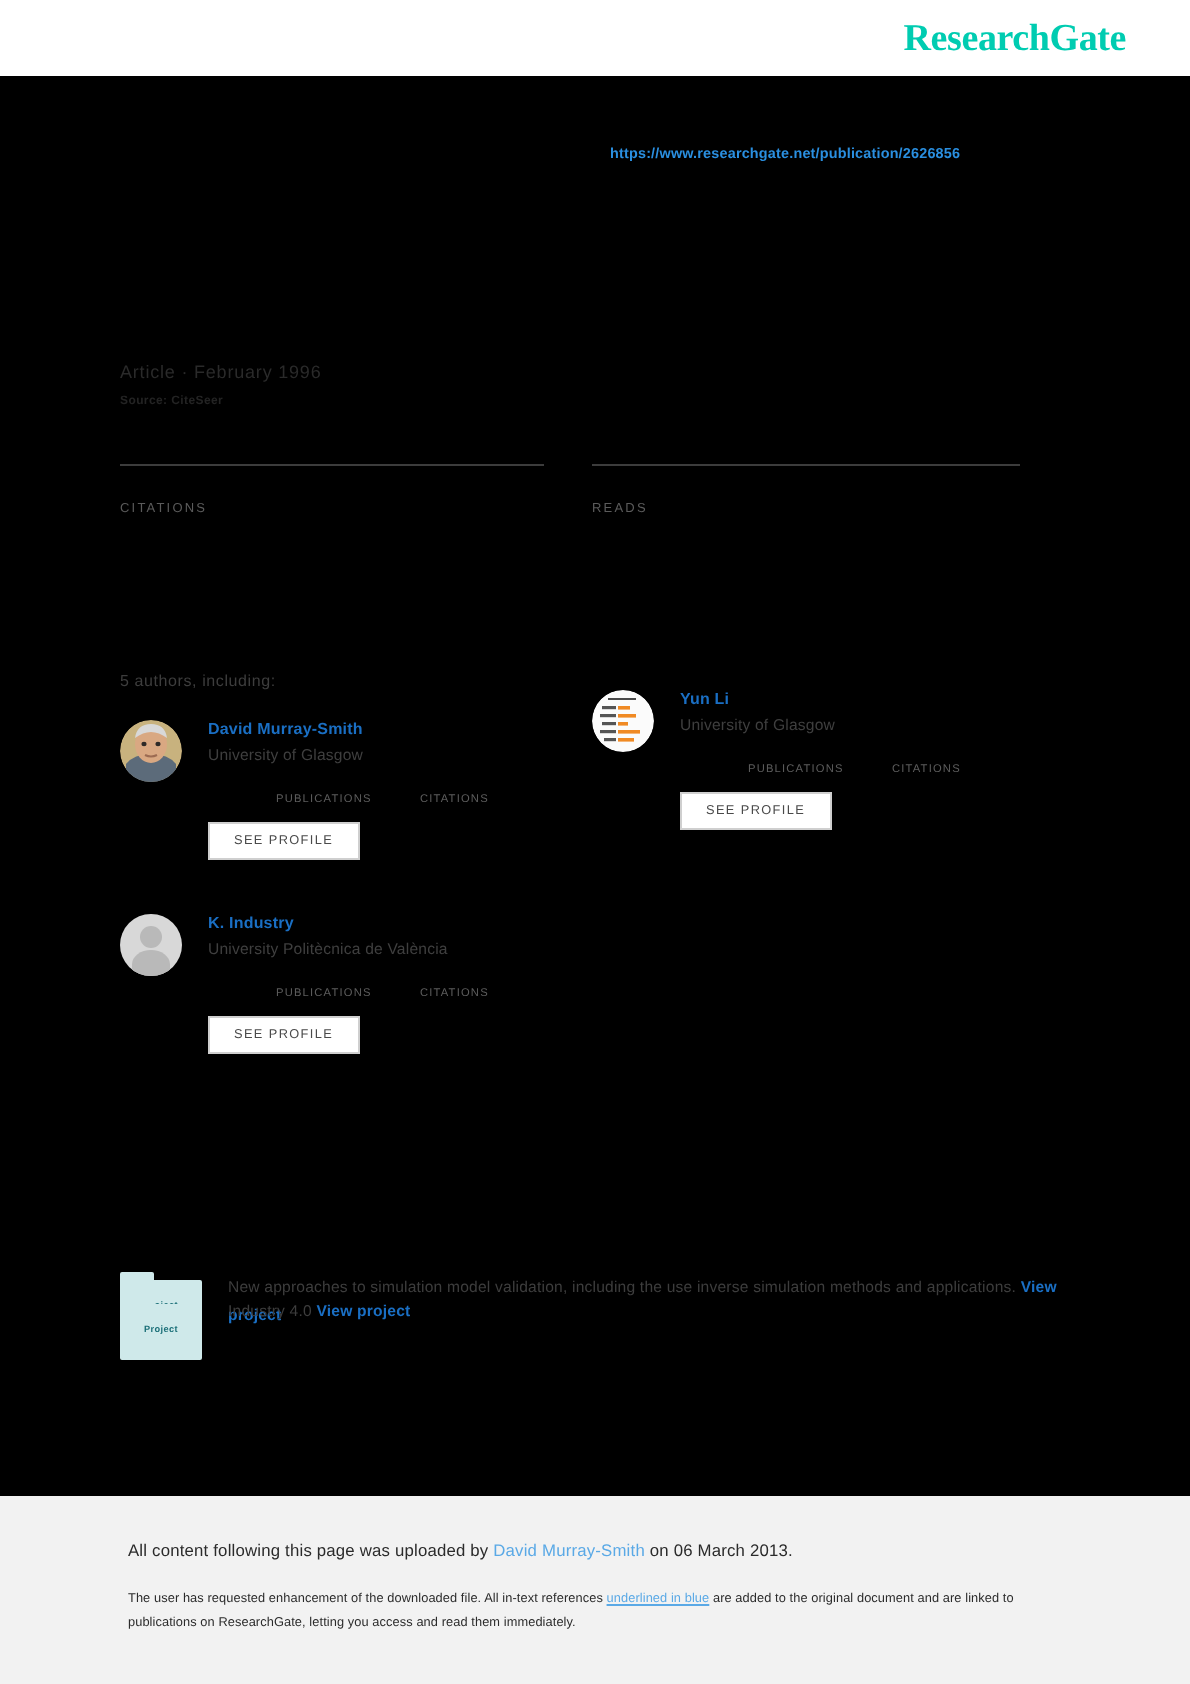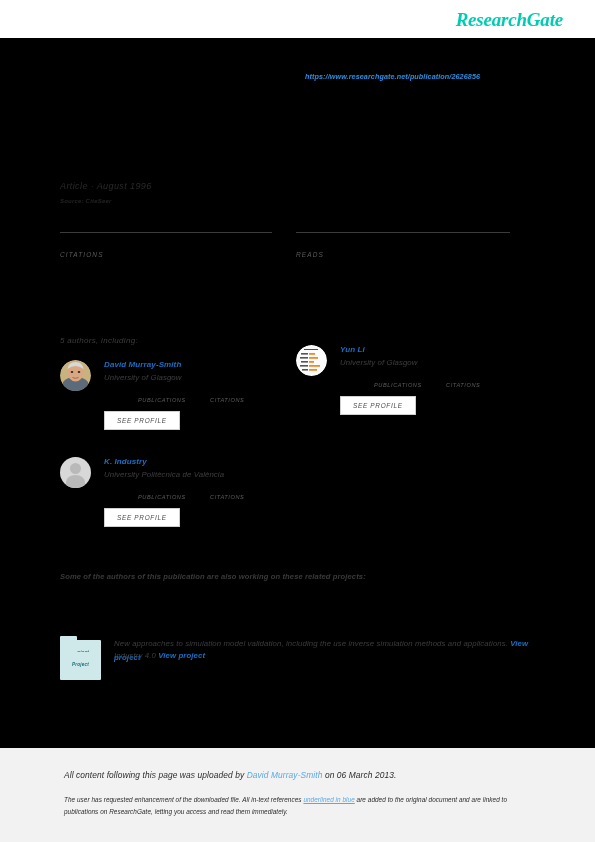--- a/index.html
+++ b/index.html
@@ -16,7 +16,6 @@
     height: 842px;
     background: #ffffff;
     overflow: hidden;
-    font-style: italic;
   }
 
   

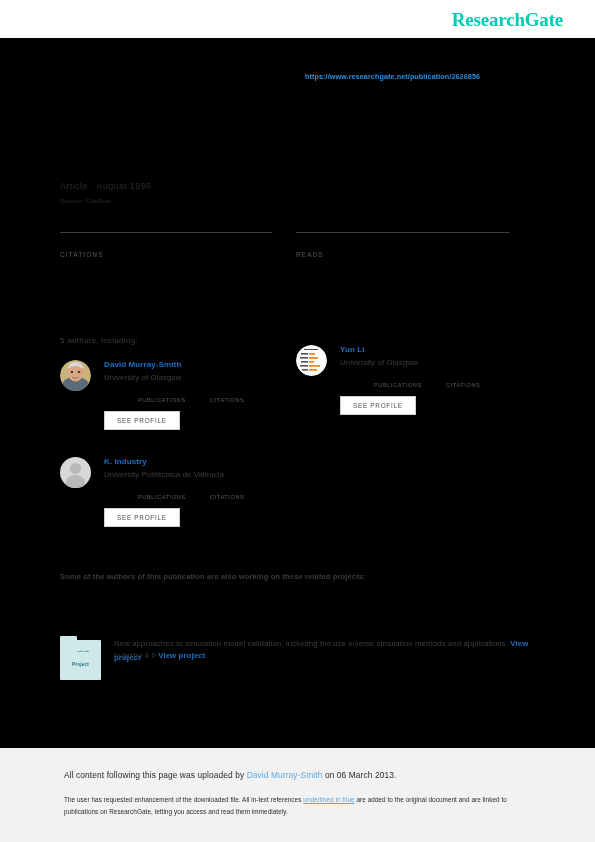--- a/index.html
+++ b/index.html
@@ -323,7 +323,7 @@
 
   <div class="pub-url">https://www.researchgate.net/publication/2626856</div>
 
-  <div class="article-meta">Article · August 1996</div>
+  <div class="article-meta">Article · February 1996</div>
   <div class="article-source">Source: CiteSeer</div>
 
   <div class="stat-col citations">

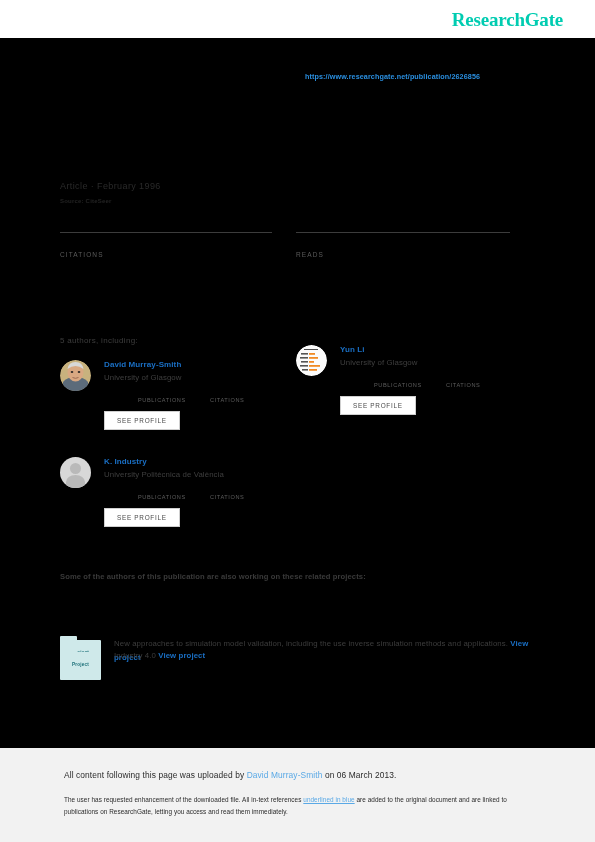--- a/index.html
+++ b/index.html
@@ -423,7 +423,6 @@
     <div class="see-profile">SEE PROFILE</div>
   </div>
 
-  <div class="projects-heading">Some of the authors of this publication are also working on these related projects:</div>
 
   <div class="project-row p0">
     <div class="folder">

